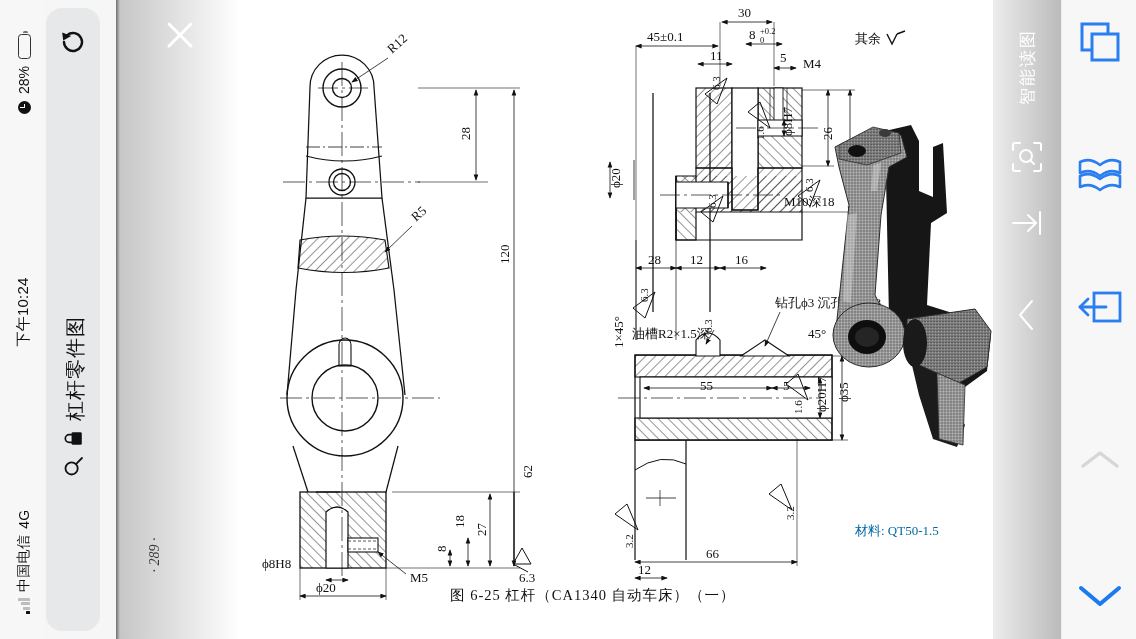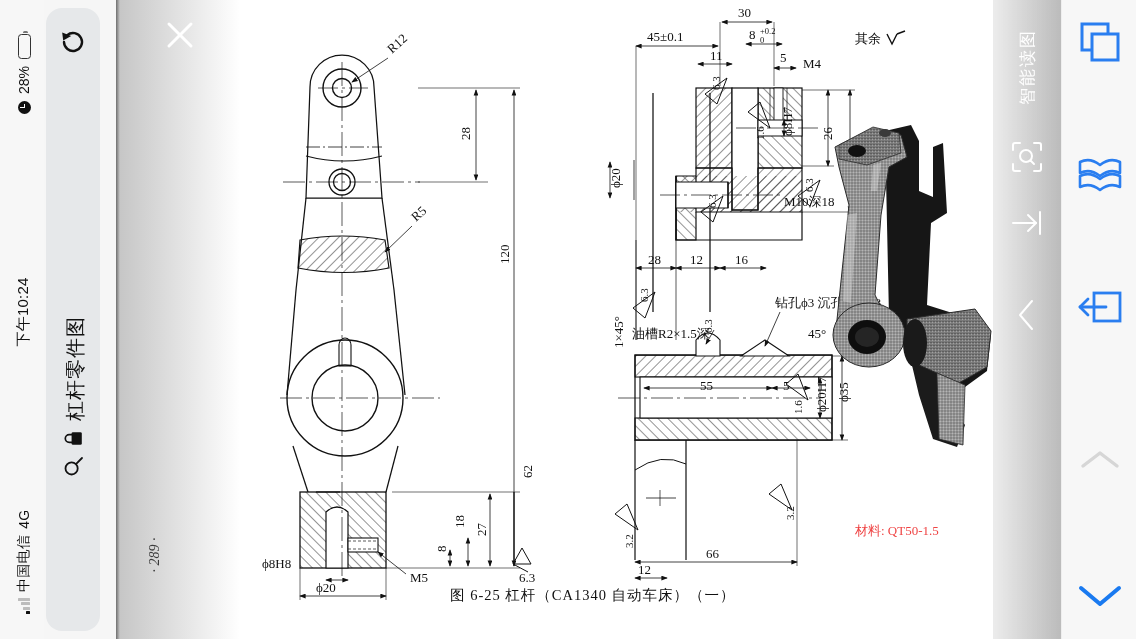--- a/index.html
+++ b/index.html
@@ -108,7 +108,7 @@
     display:flex; align-items:center; gap:4px;
   }
   .material {
-    position:absolute; left:735px; top:522px; font-size:13px; color:#ef4444;
+    position:absolute; left:735px; top:522px; font-size:13px; color:#0369a1;
     font-family:"Liberation Serif", serif;
     text-align:center;
   }

